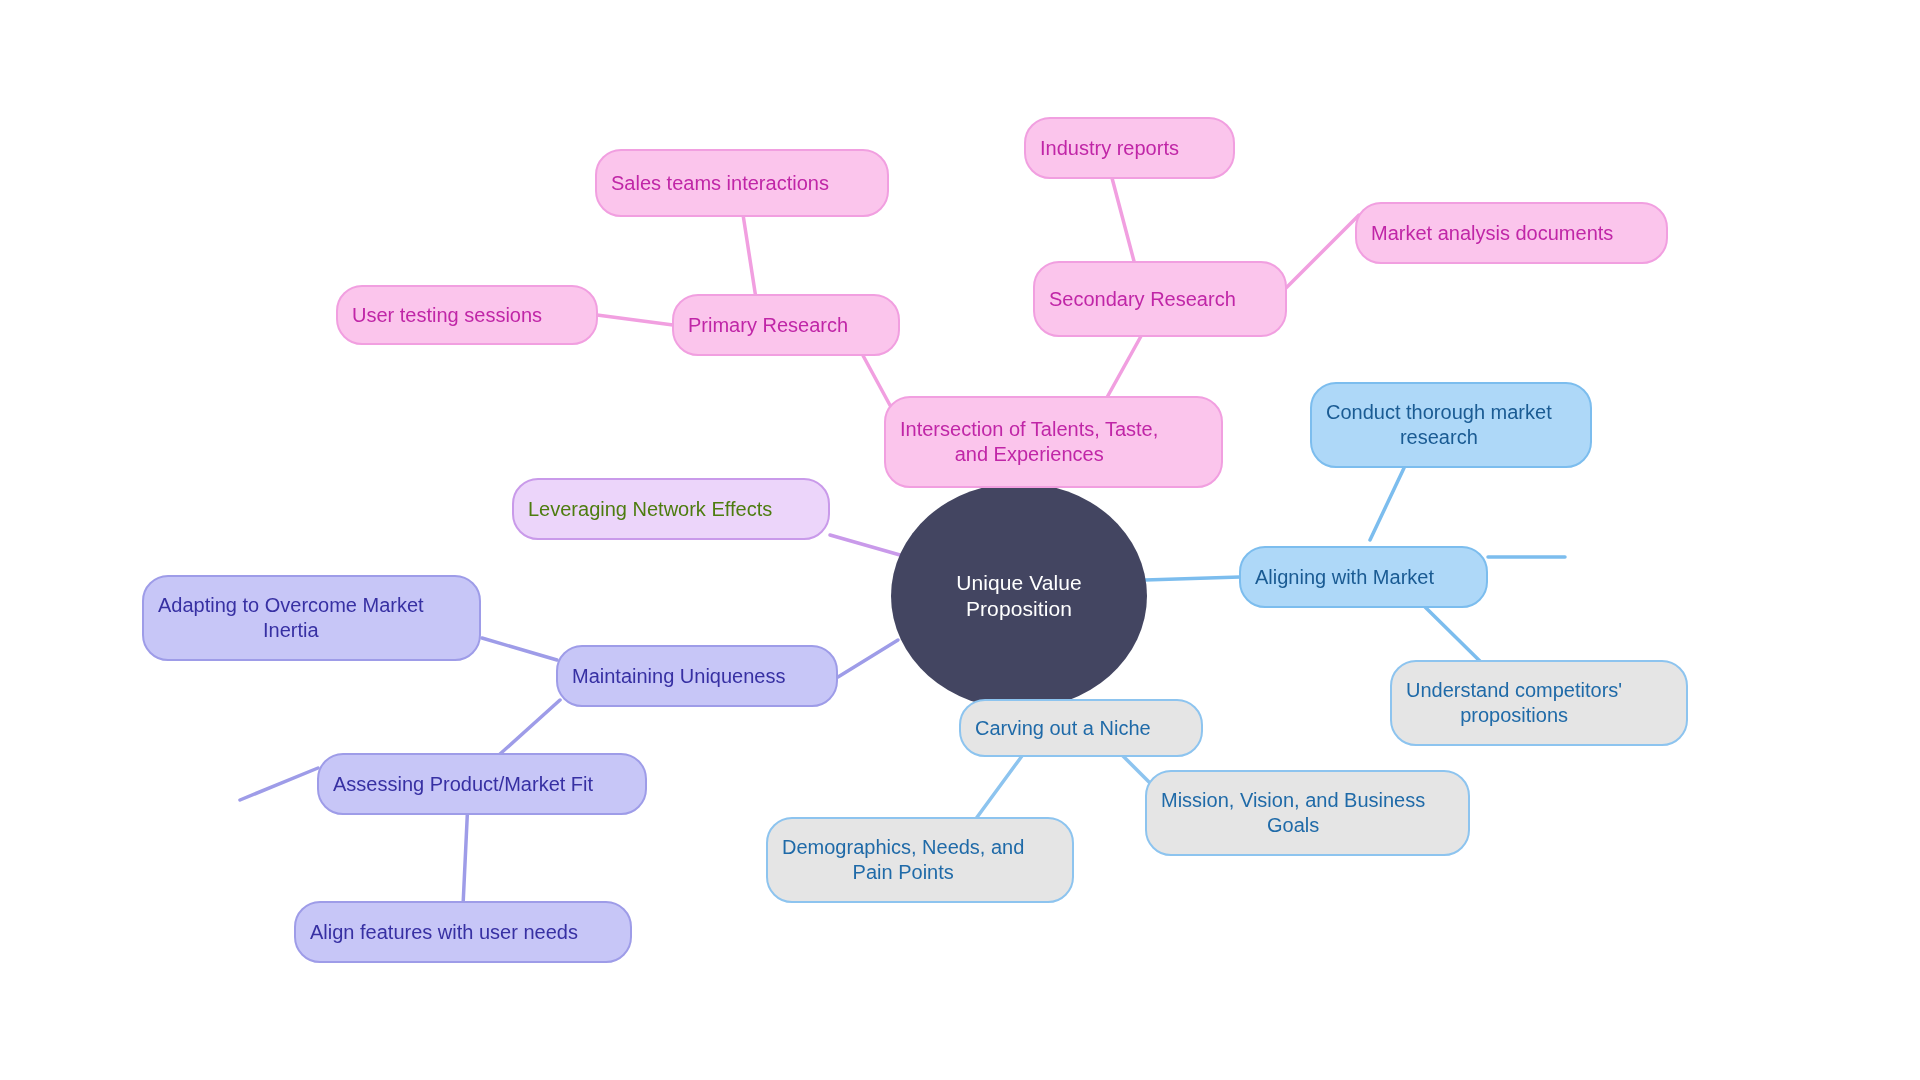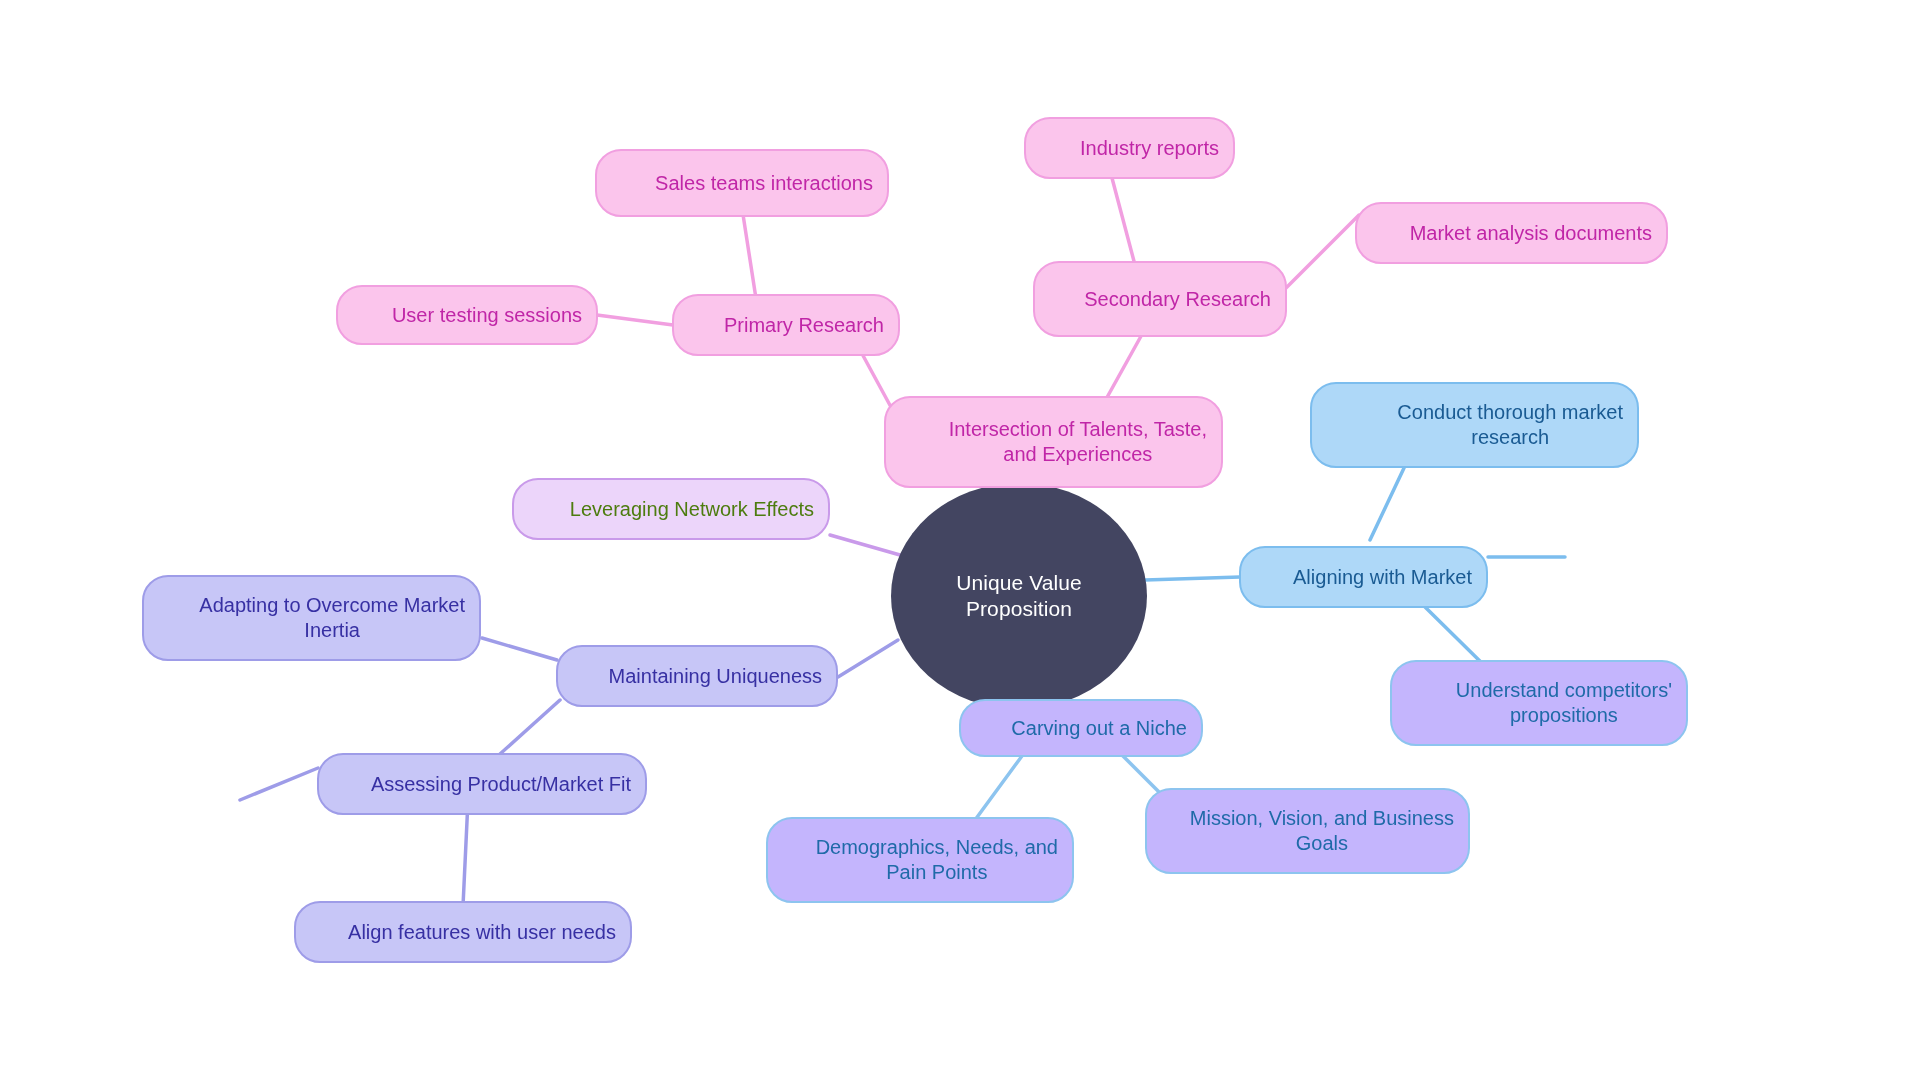--- a/index.html
+++ b/index.html
@@ -32,7 +32,7 @@
     box-sizing: border-box;
     display: flex;
     align-items: center;
-    justify-content: flex-end;
+    justify-content: flex-start;
     text-align: center;
     border-radius: 26px;
     border-style: solid;

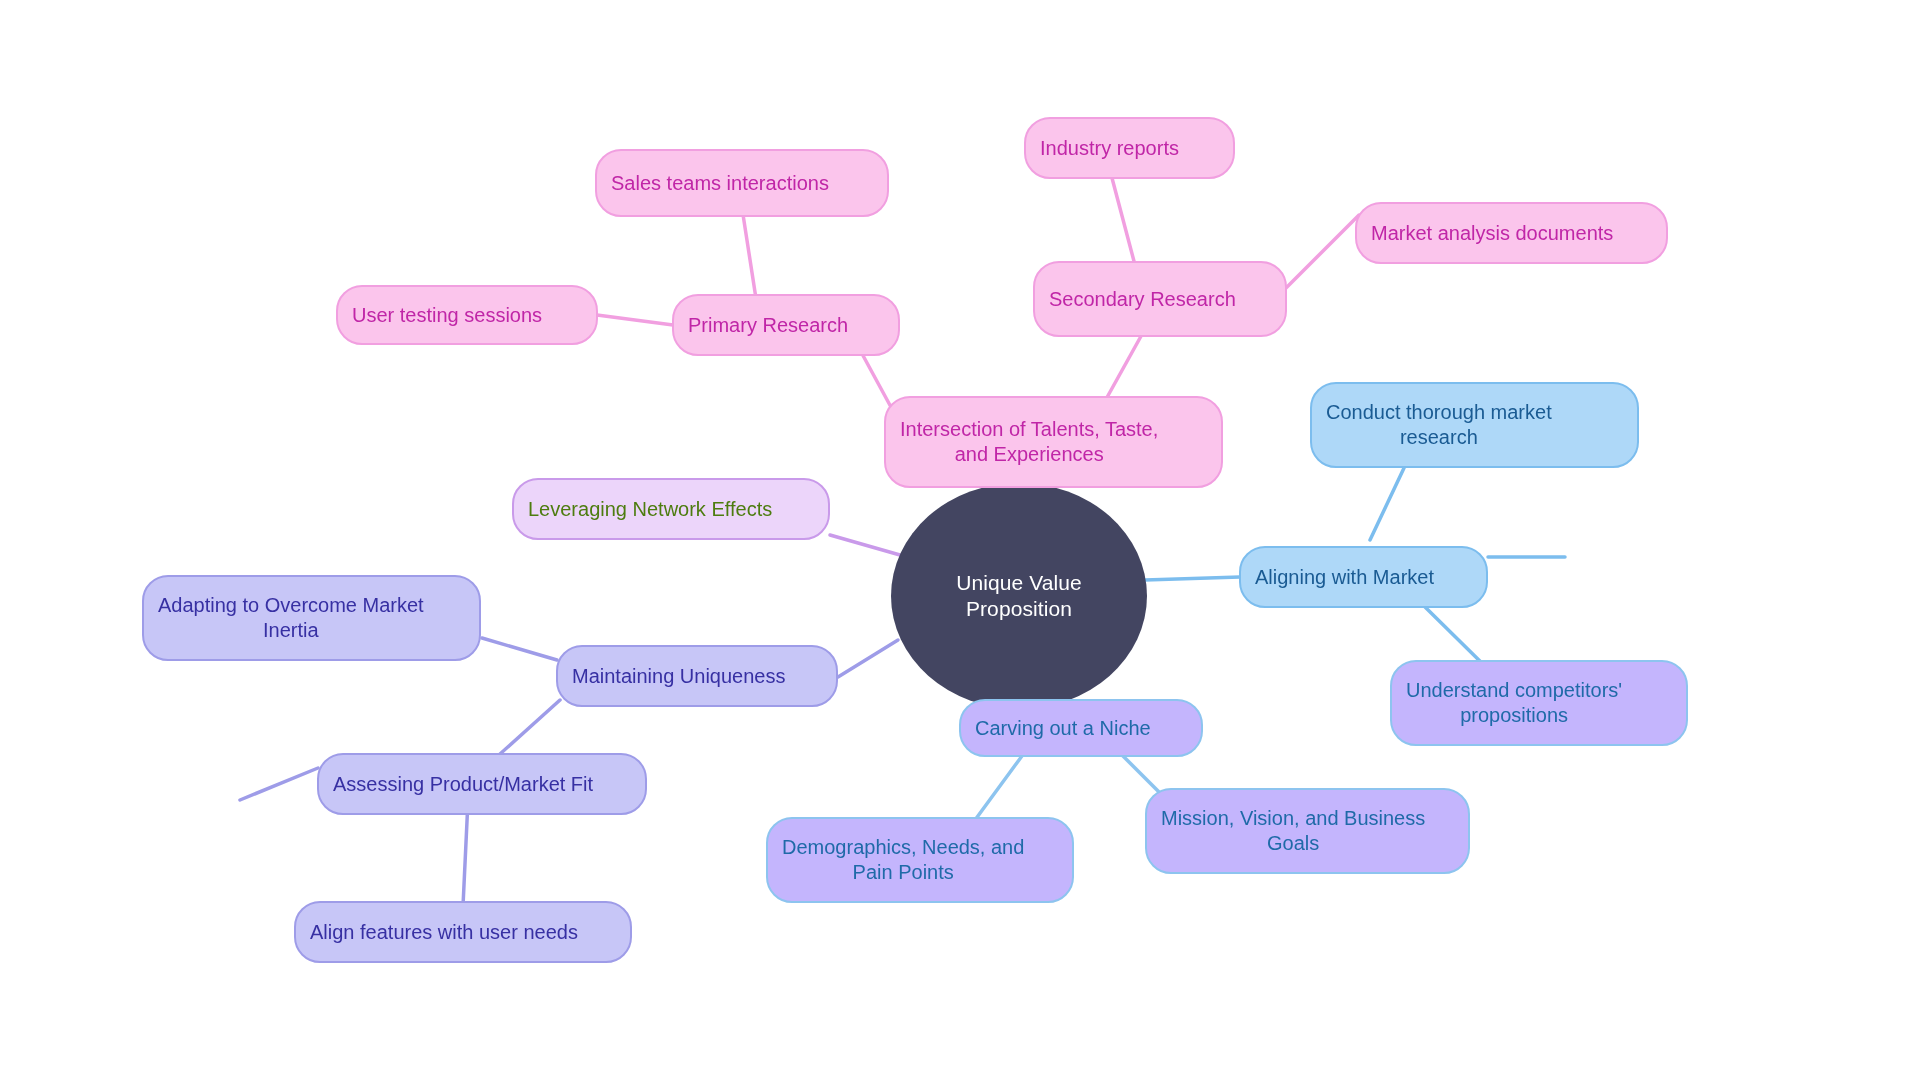--- a/index.html
+++ b/index.html
@@ -182,7 +182,7 @@
     <span>Aligning with Market</span>
   </div>
 
-  <div class="node c-blue" style="left:1310px; top:382px; width:329px; height:86px; font-size:20px;">
+  <div class="node c-blue" style="left:1310px; top:382px; width:282px; height:86px; font-size:20px;">
     <span>Conduct thorough market
 research</span>
   </div>

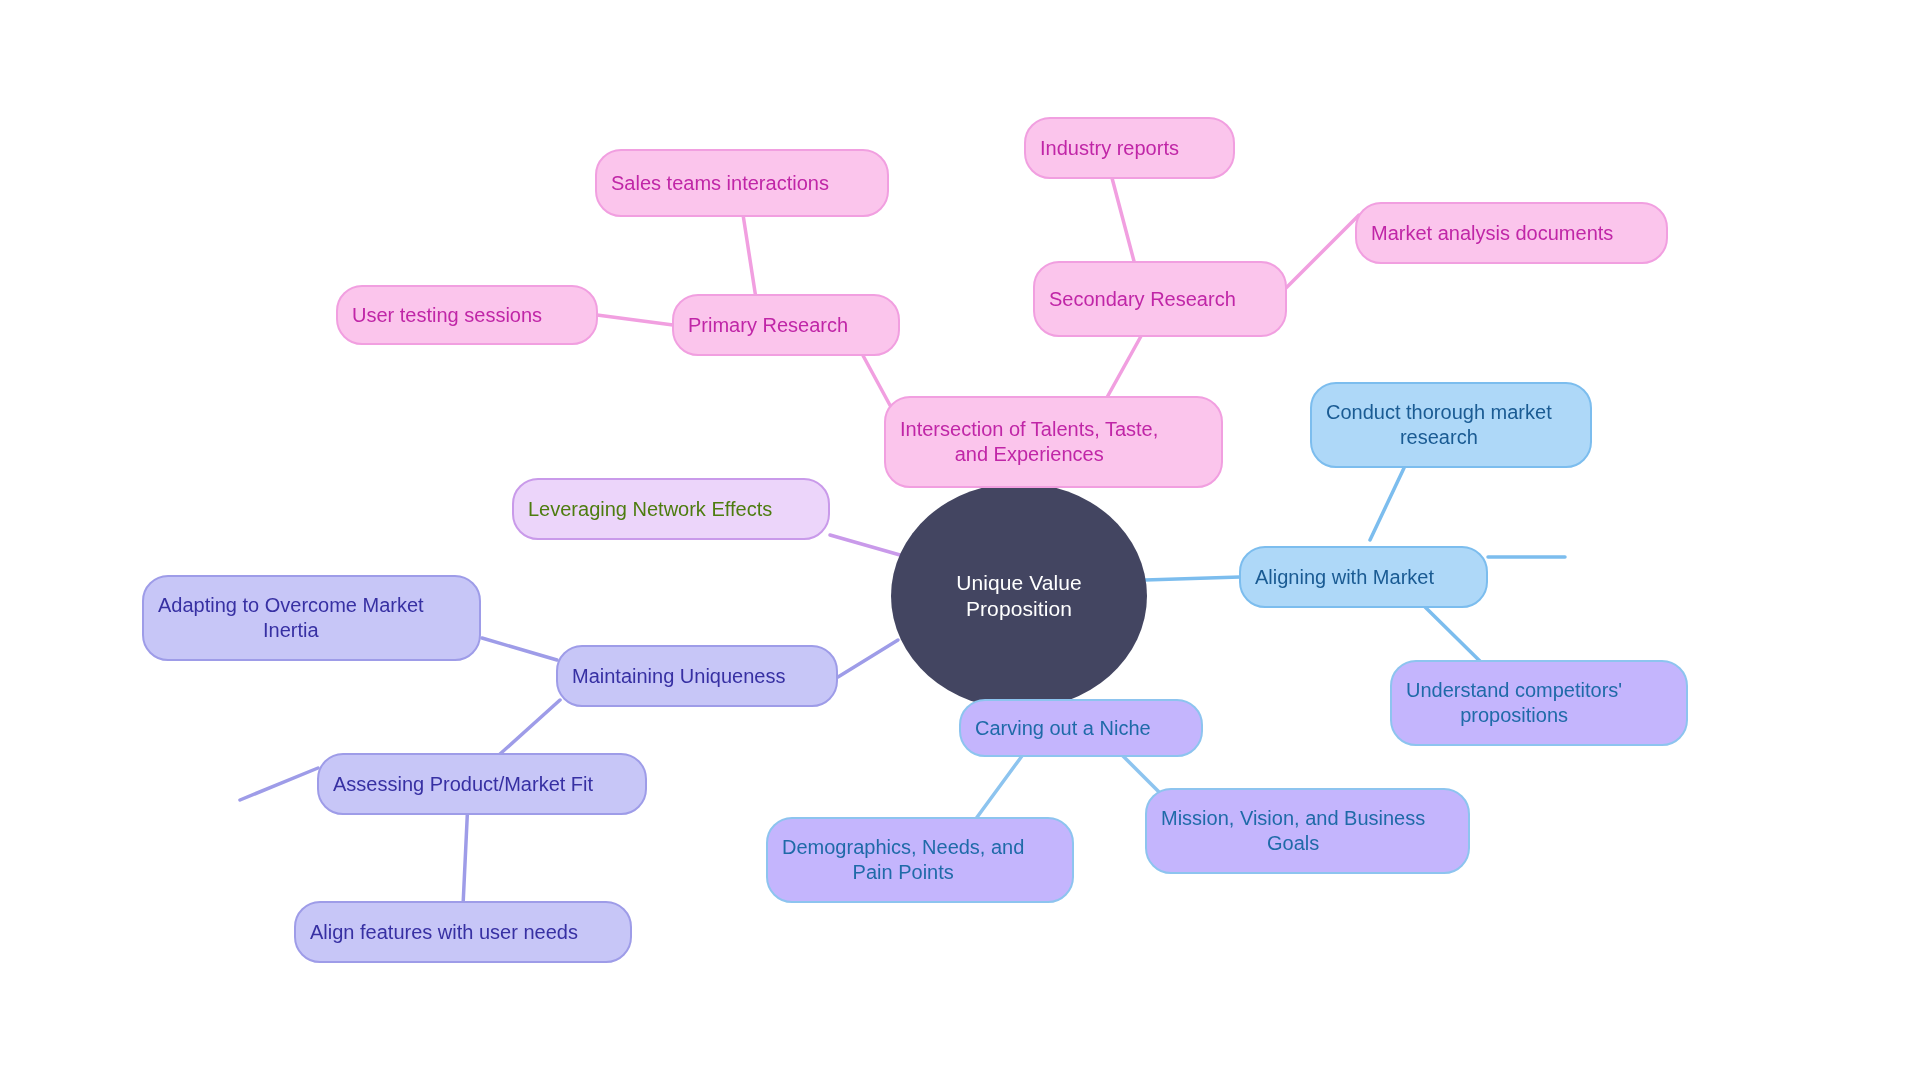--- a/index.html
+++ b/index.html
@@ -75,7 +75,7 @@
     color: #1a5b93;
   }
   .c-blue-light {
-    background: #c4b5fd;
+    background: #e5e5e5;
     border-color: #8dc4ef;
     color: #1f6aa8;
   }

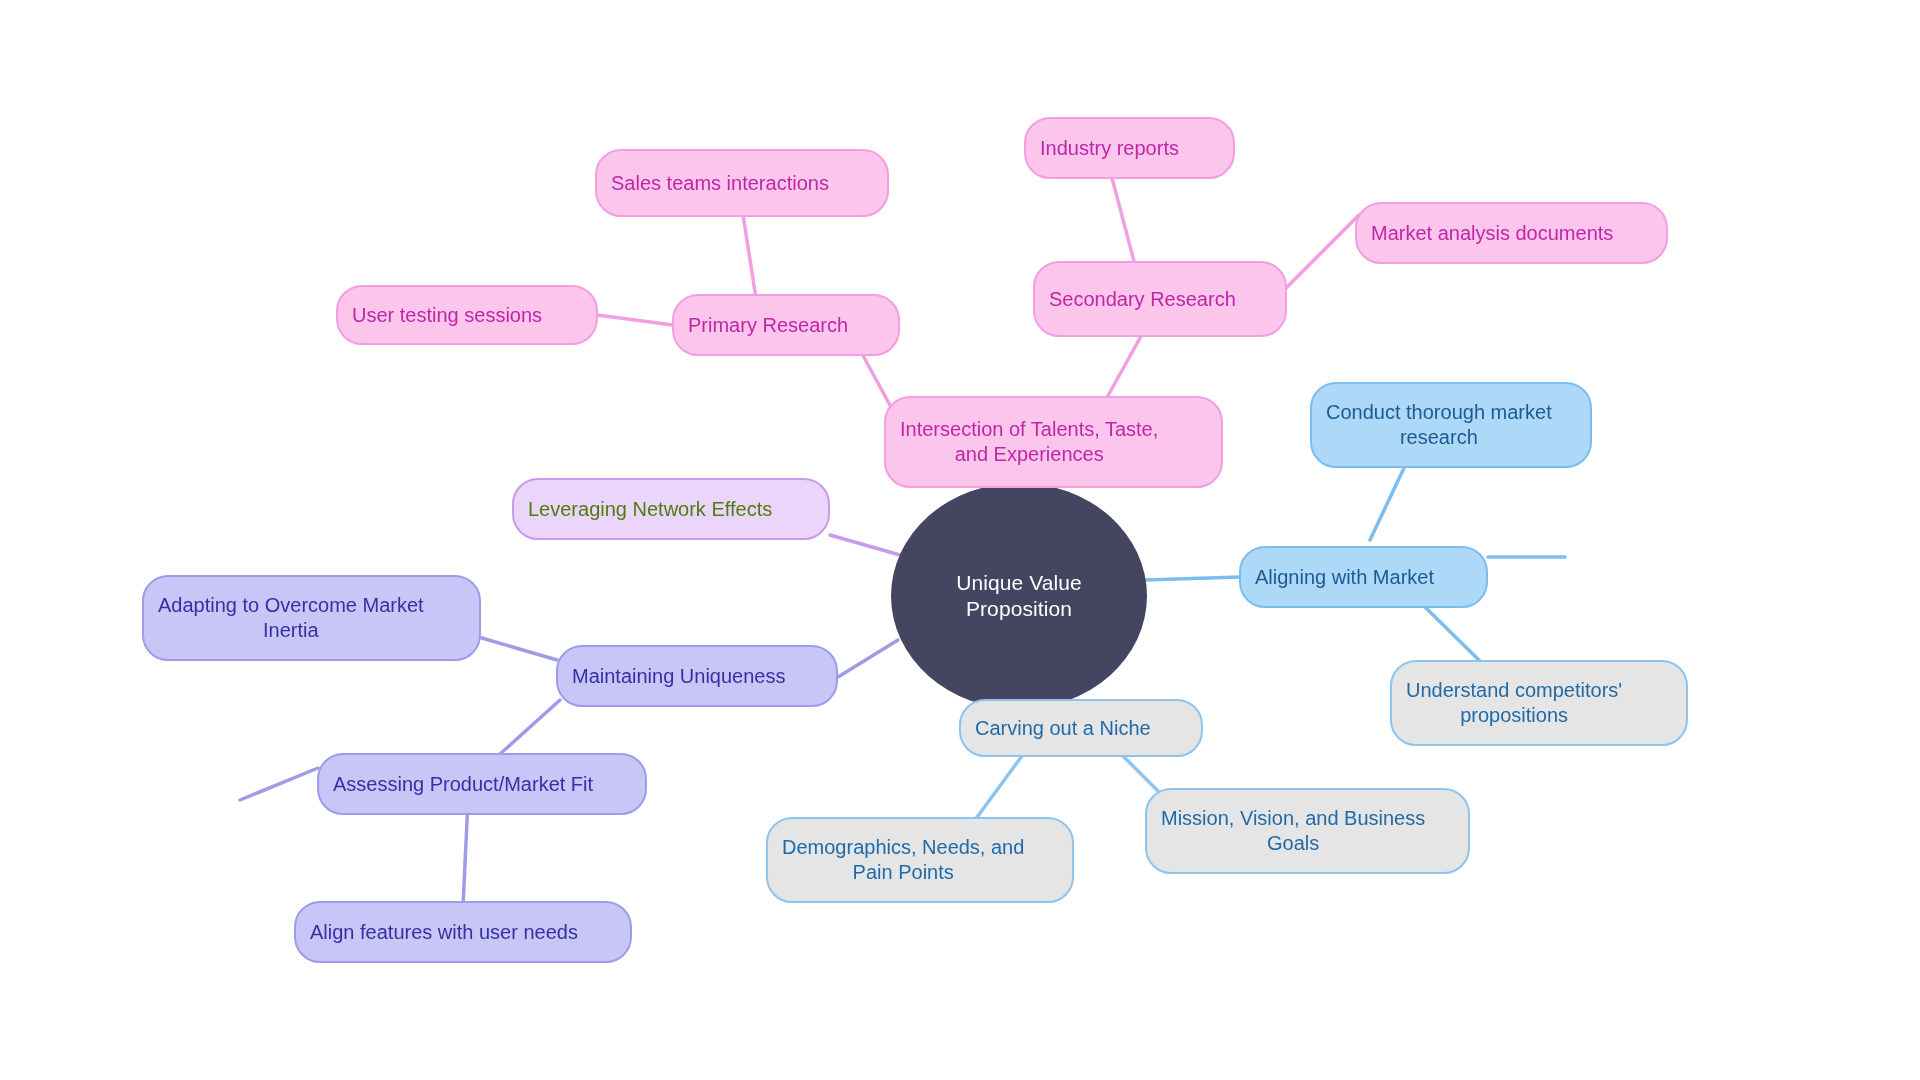--- a/index.html
+++ b/index.html
@@ -202,7 +202,7 @@
 Pain Points</span>
   </div>
 
-  <div class="node c-blue-light" style="left:1145px; top:788px; width:325px; height:86px; font-size:20px;">
+  <div class="node c-blue-light" style="left:1145px; top:770px; width:325px; height:86px; font-size:20px;">
     <span>Mission, Vision, and Business
 Goals</span>
   </div>

